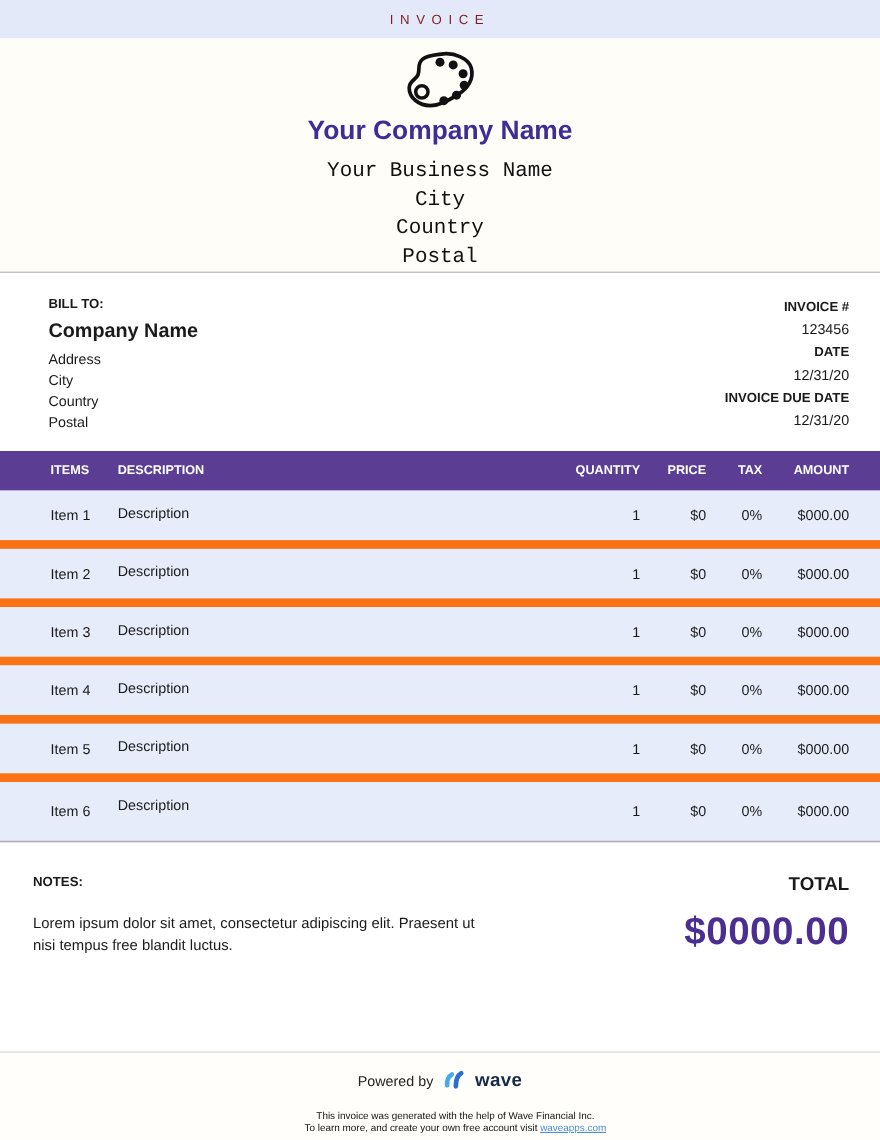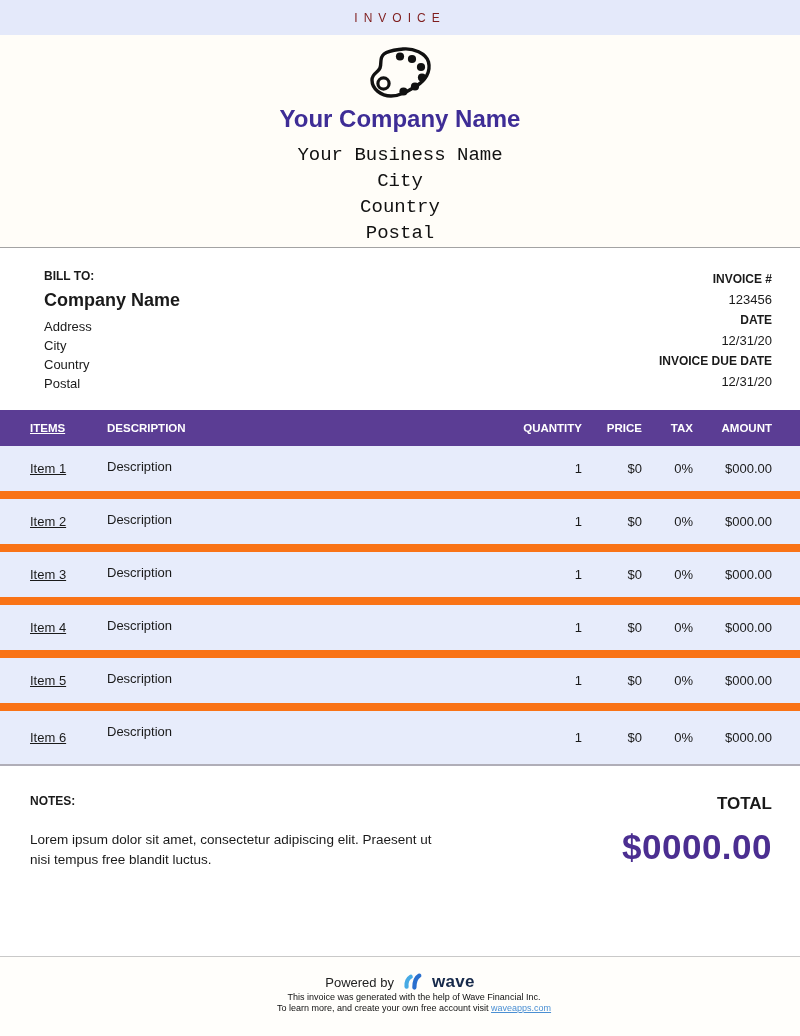--- a/index.html
+++ b/index.html
@@ -30,7 +30,7 @@
   .thead { height:36px; background:#5b3d94; display:flex; align-items:center; color:#ffffff; font-size:11.5px; font-weight:bold; }
   .trow { height:53px; background:#e7ecfb; display:flex; border-bottom:8px solid #f97316; font-size:13px; }
   .trow:last-child { border-bottom:none; }
-  .c-item   { width:107px; padding-left:30px; display:flex; align-items:center;text-decoration:underline; }
+  .c-item   { width:107px; padding-left:46px; display:flex; align-items:center; }
   .c-desc   { flex:1; padding-top:13px; }
   .c-qty    { width:70px; text-align:right; display:flex; align-items:center; justify-content:flex-end; }
   .c-price  { width:60px; text-align:right; display:flex; align-items:center; justify-content:flex-end; }

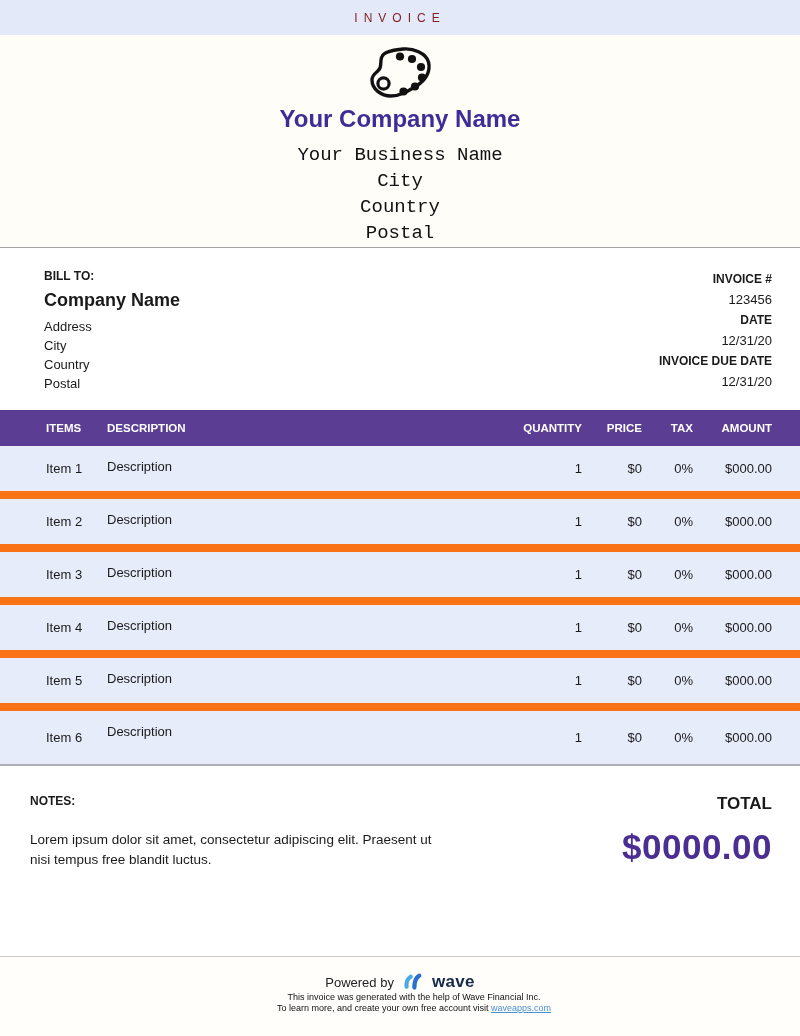--- a/index.html
+++ b/index.html
@@ -53,7 +53,7 @@
   .powered-row { display:inline-flex; align-items:center; gap:7px; }
   .powered-text { font-size:13px; color:#222; }
   .wave-word { font-size:17px; font-weight:bold; color:#16294a; letter-spacing:0.3px; }
-  .smallprint { font-size:9px; line-height:11px; color:#111;padding-left:28px; }
+  .smallprint { margin-top:17px; font-size:9px; line-height:11px; color:#111;padding-left:28px; }
   .smallprint a { color:#4a8fd3; text-decoration:underline; cursor:pointer; }
 </style>
 </head>

